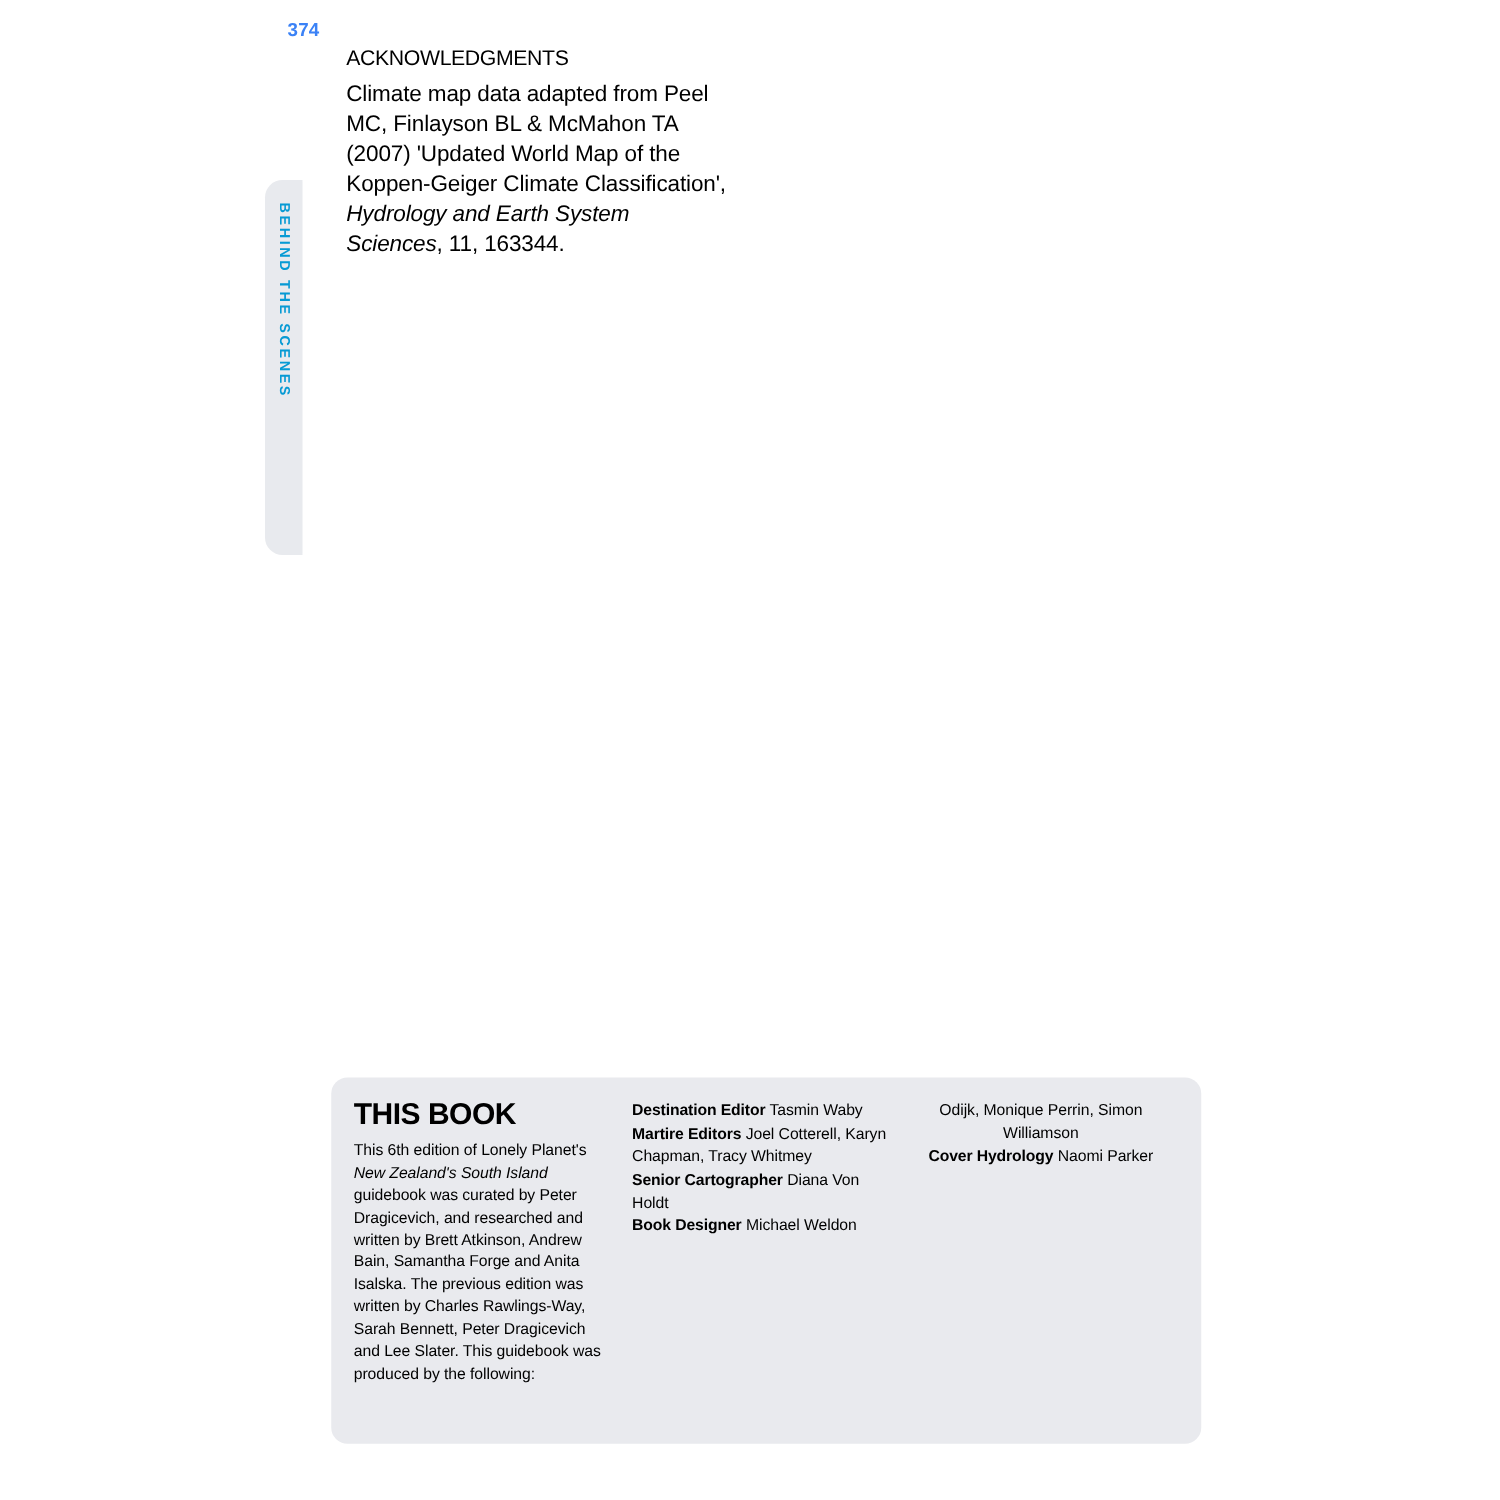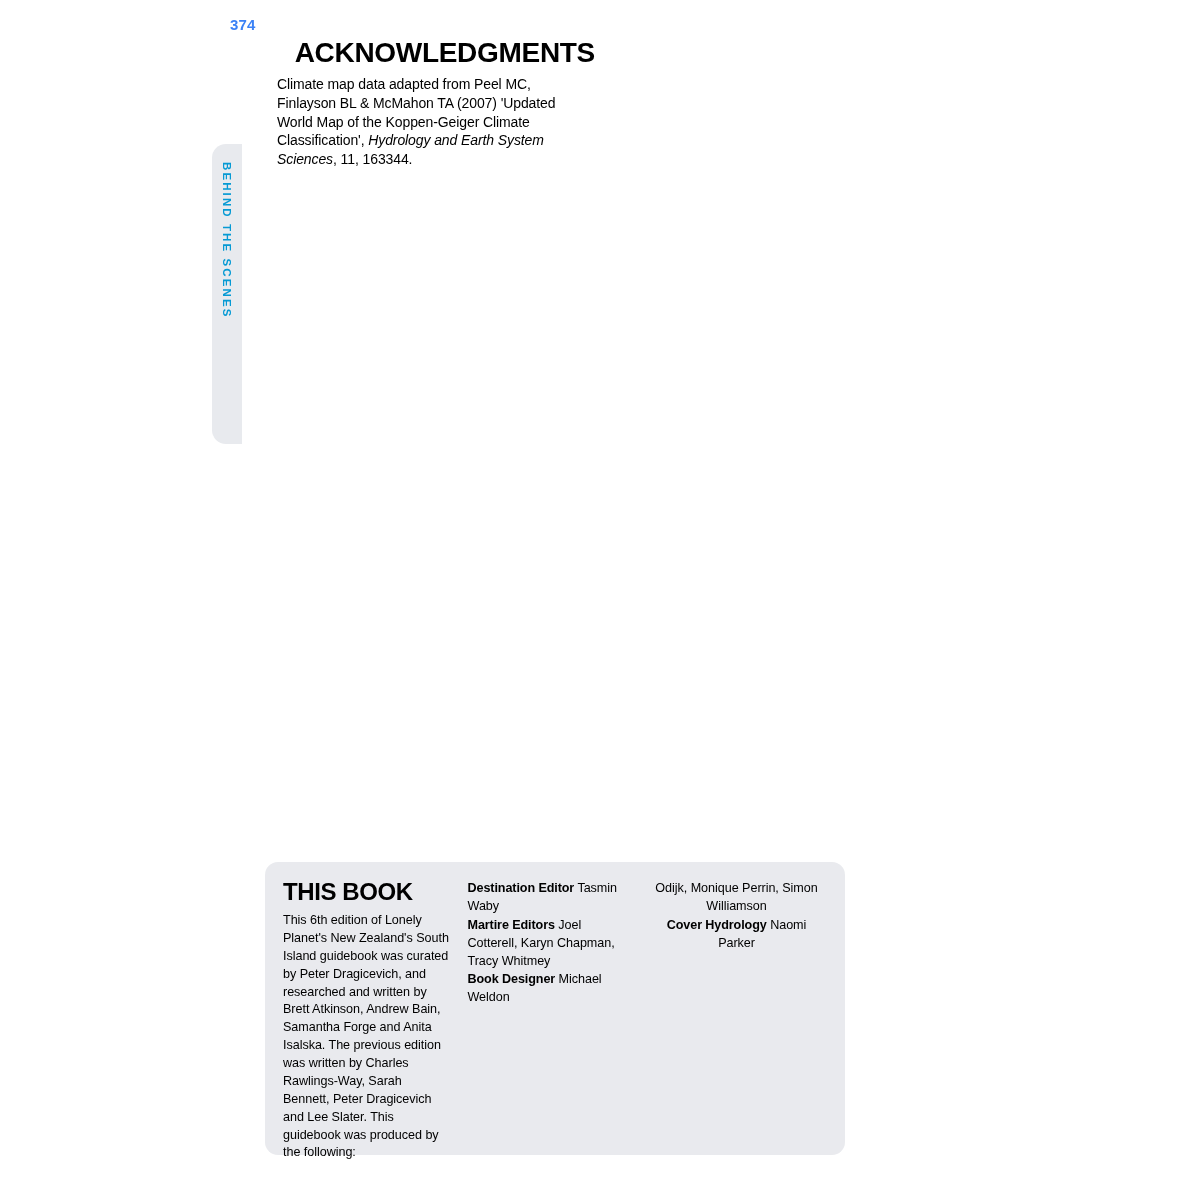--- a/index.html
+++ b/index.html
@@ -71,12 +71,11 @@
     width: 318px;
   }
   .ack-title {
-    font-size: 28px;
-    font-weight: bold;
+    font-size: 17px;
+    font-weight: normal;
     letter-spacing: -0.3px;
     line-height: 1.05;
     margin: 0 0 8px 0;
-    text-align: right;
   }
   .ack-para {
     font-size: 14px;

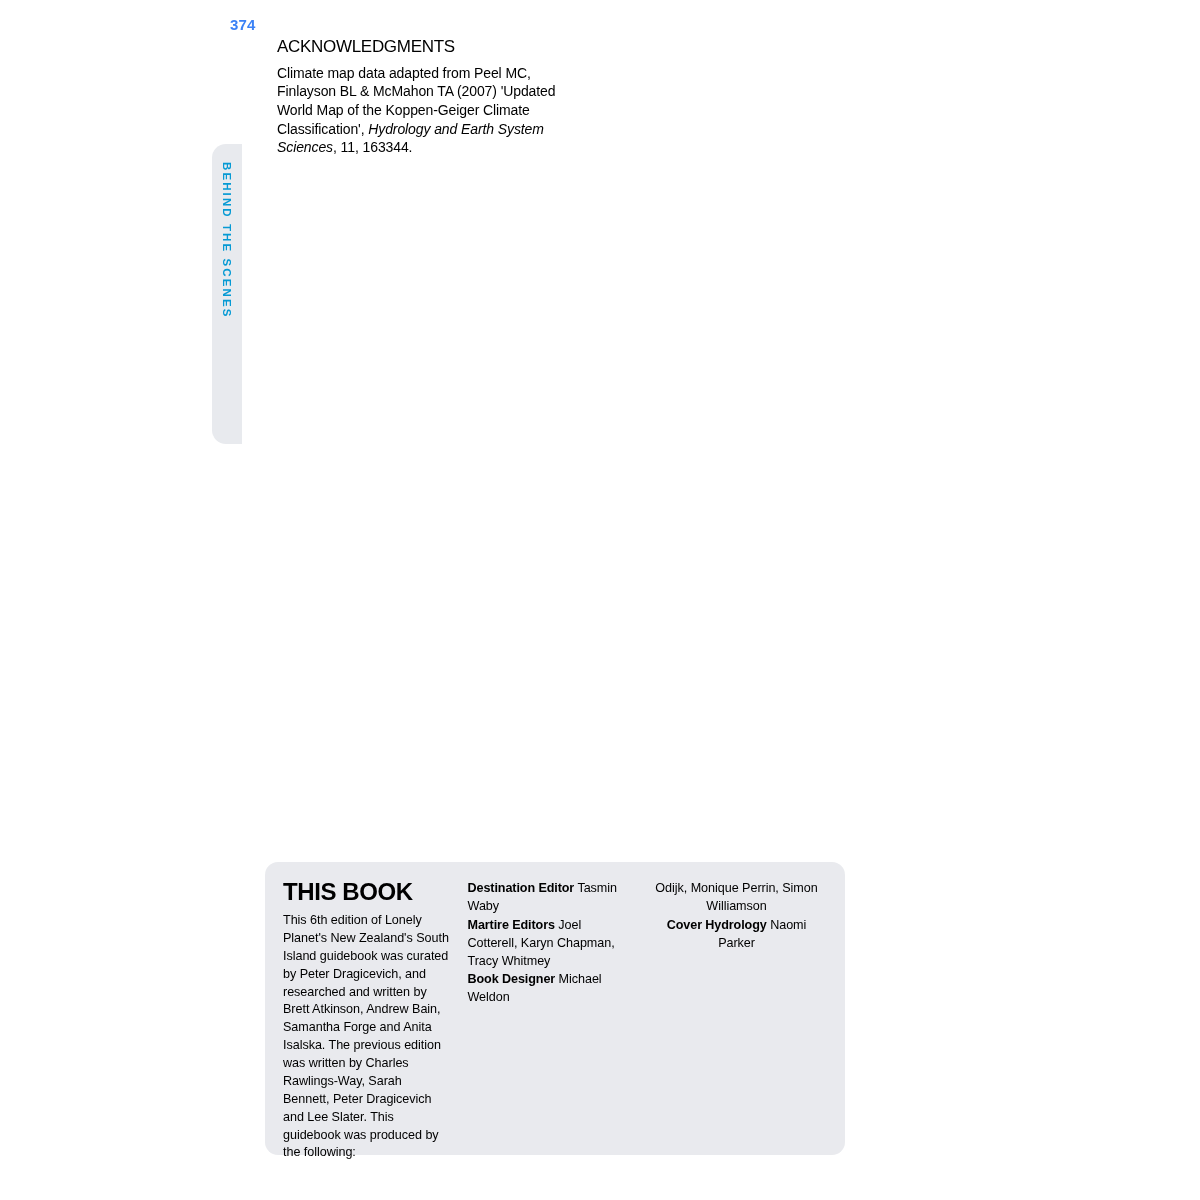--- a/index.html
+++ b/index.html
@@ -78,7 +78,7 @@
     margin: 0 0 8px 0;
   }
   .ack-para {
-    font-size: 14px;
+    font-size: 18px;
     line-height: 1.33;
     margin: 0 12px 9px 0;
     letter-spacing: -0.1px;

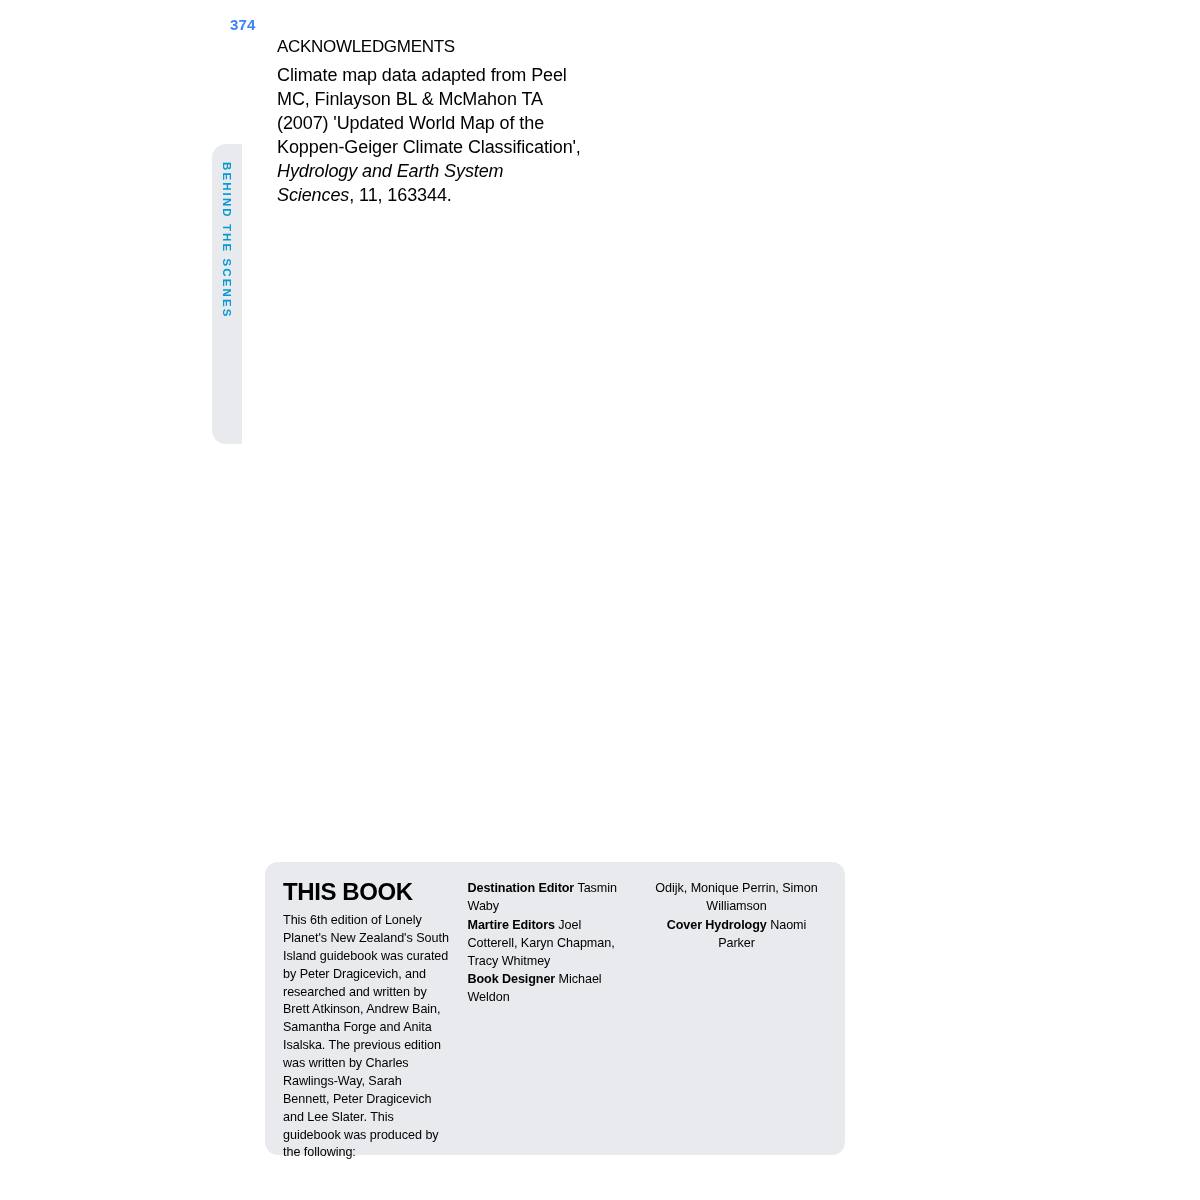--- a/index.html
+++ b/index.html
@@ -91,7 +91,7 @@
     position: absolute;
     left: 265px;
     top: 862px;
-    width: 580px;
+    width: 696px;
     height: 293px;
     background: #e9eaee;
     border-radius: 13px;

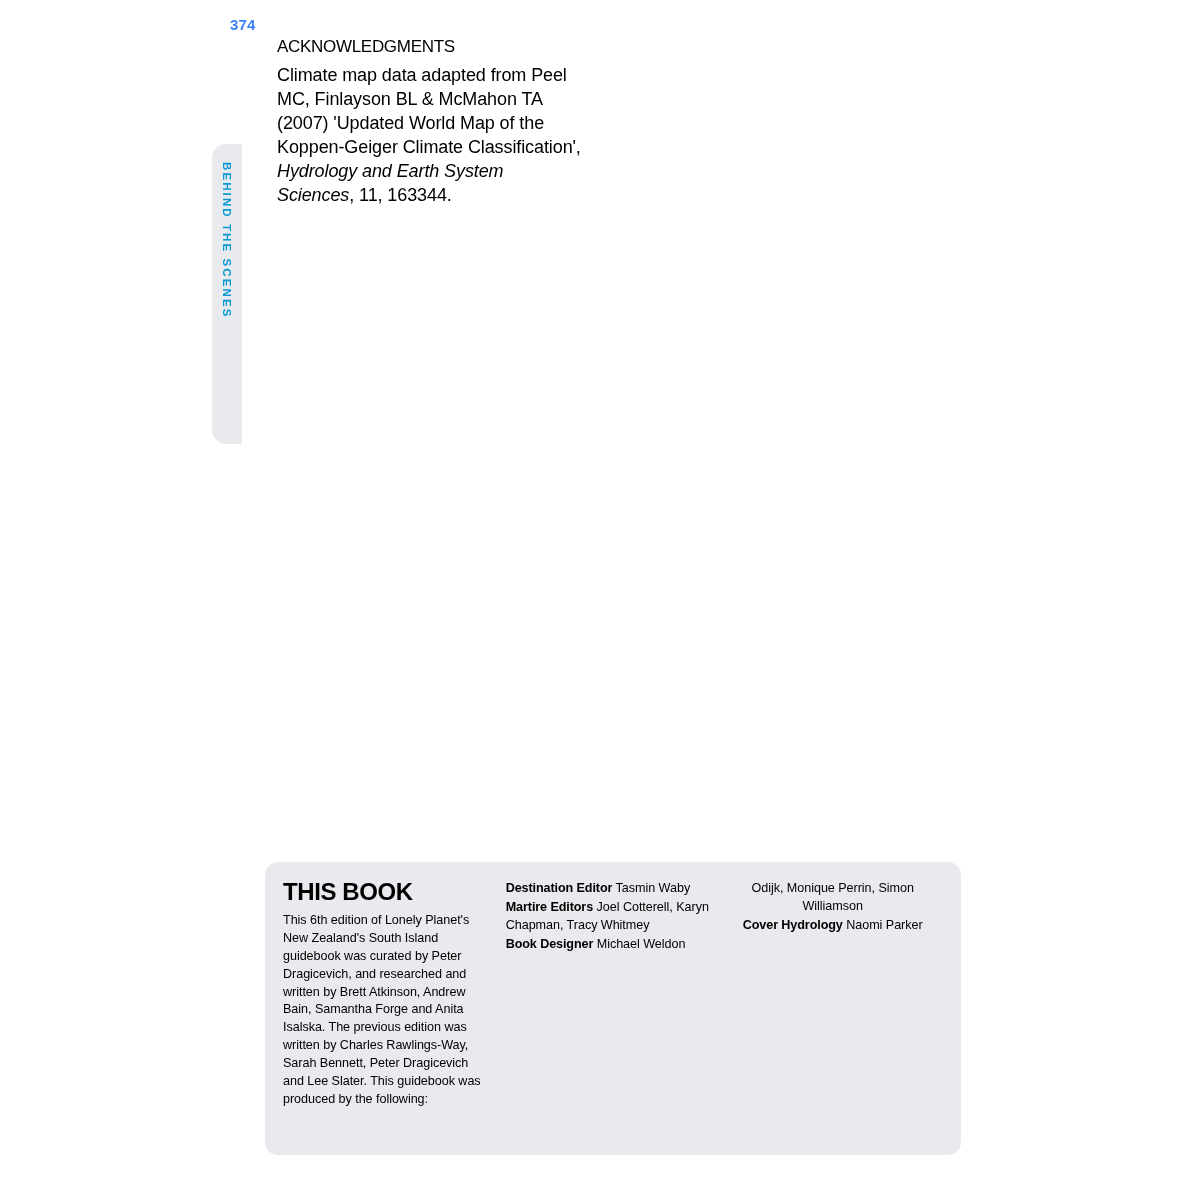--- a/index.html
+++ b/index.html
@@ -123,7 +123,7 @@
     letter-spacing: -0.05px;
     margin: 0;
   }
-  .tb-body .em { }
+  .tb-body .em { font-style: italic; }
 
   .credit {
     font-size: 12.6px;

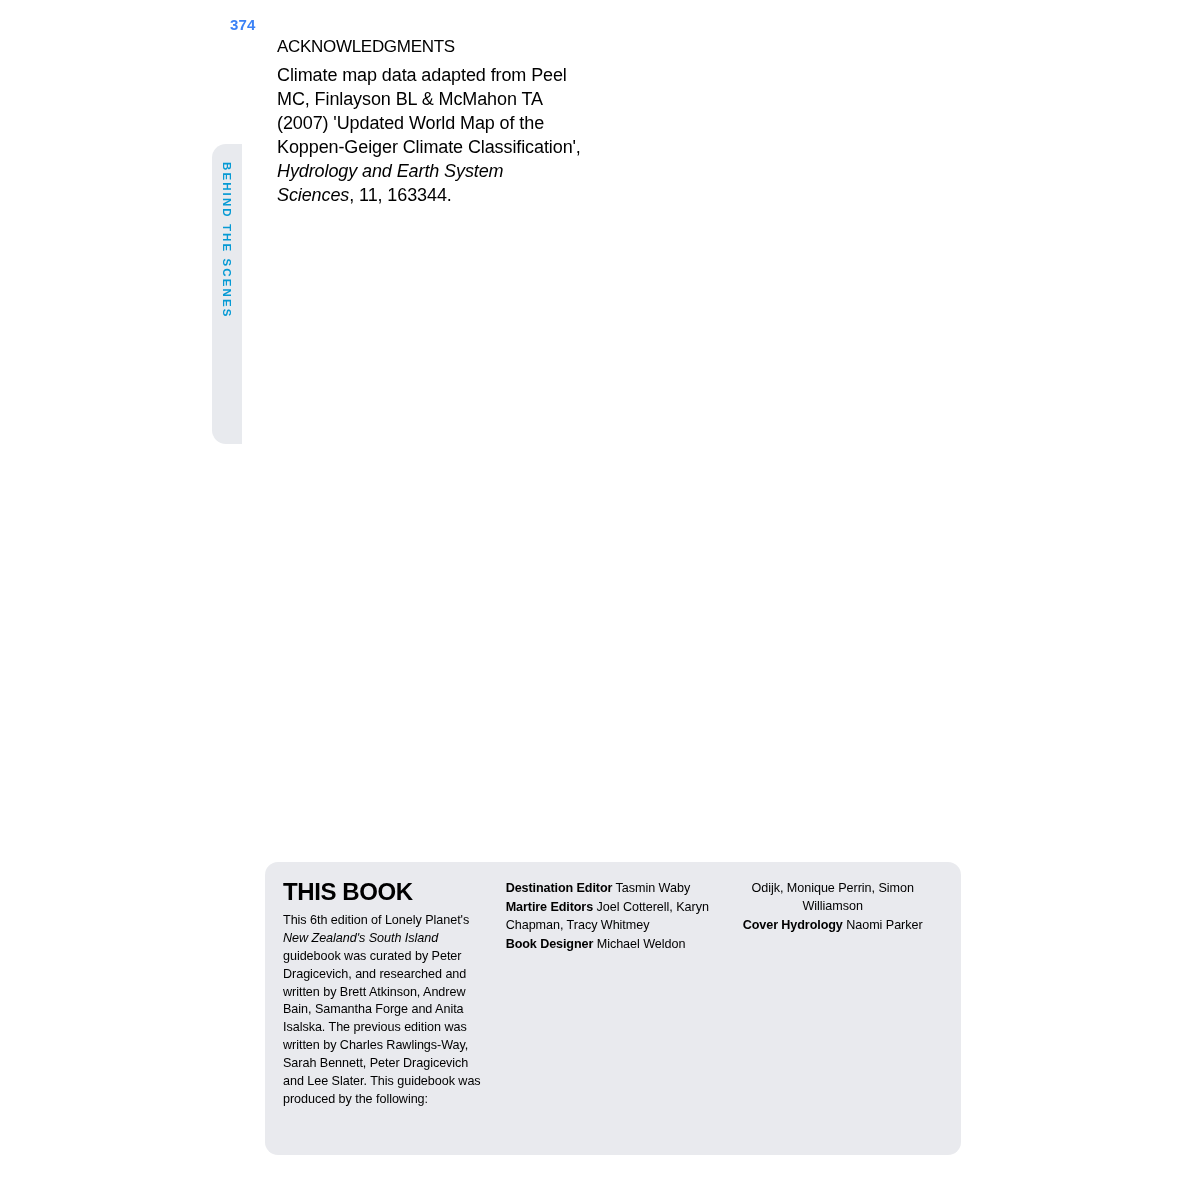--- a/index.html
+++ b/index.html
@@ -181,6 +181,9 @@
           <span class="role">Martire Editors</span><span class="names"> Joel Cotterell, Karyn Chapman, Tracy Whitmey</span>
         </p>
         <p class="credit">
+          <span class="role">Senior Cartographer</span><span class="names"> Diana Von Holdt</span>
+        </p>
+        <p class="credit">
           <span class="role">Book Designer</span><span class="names"> Michael Weldon</span>
         </p>
       </div>

